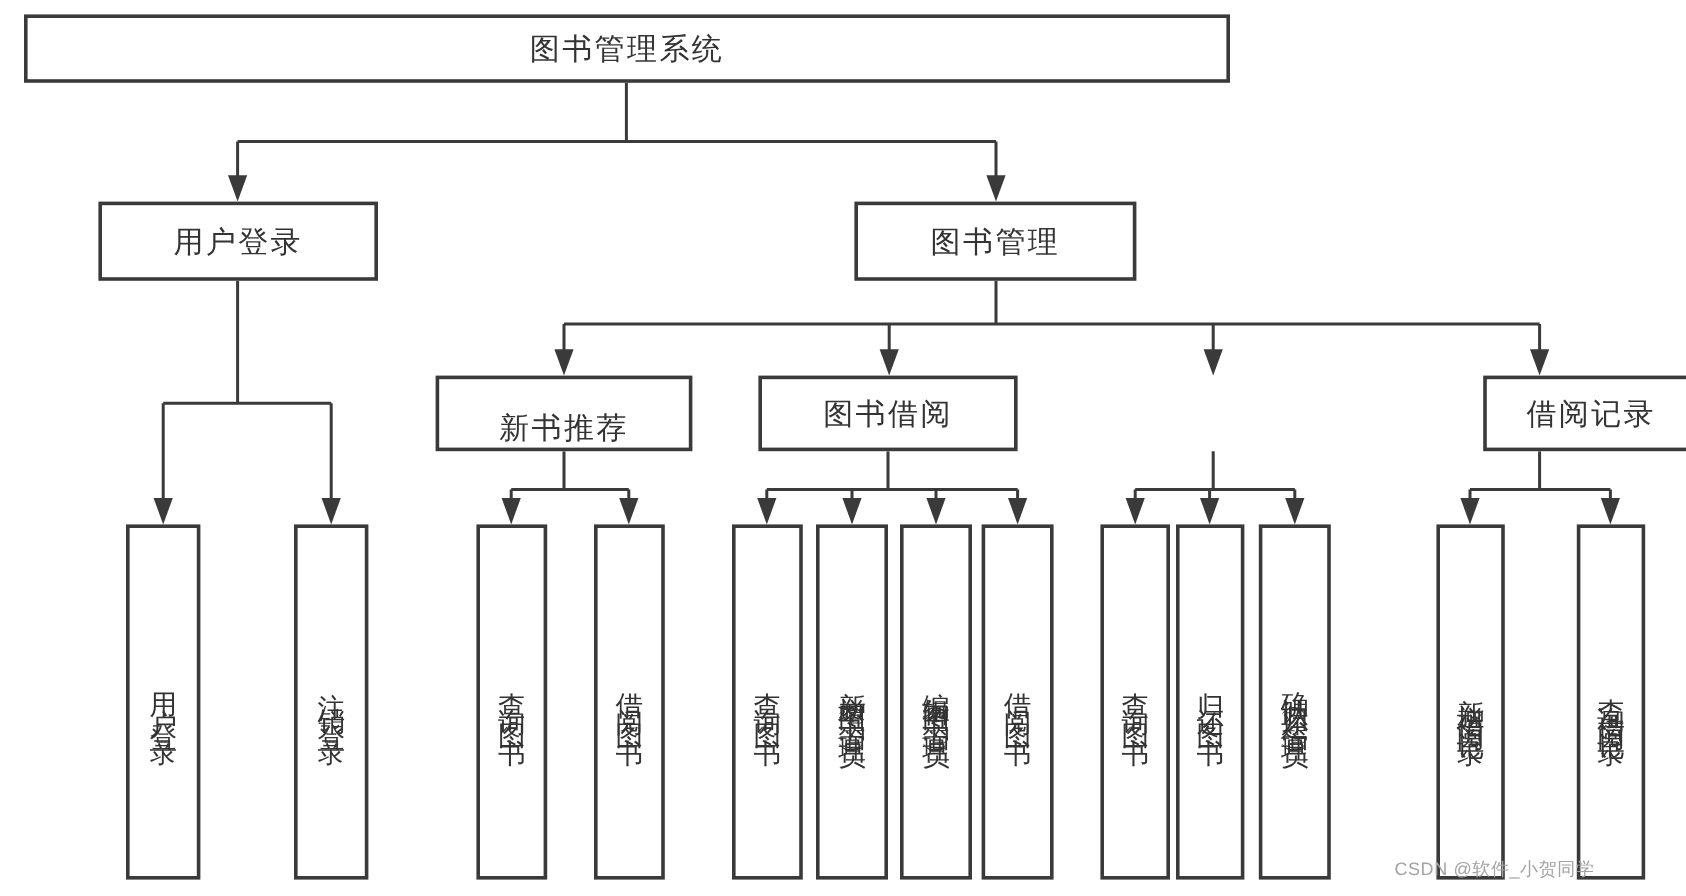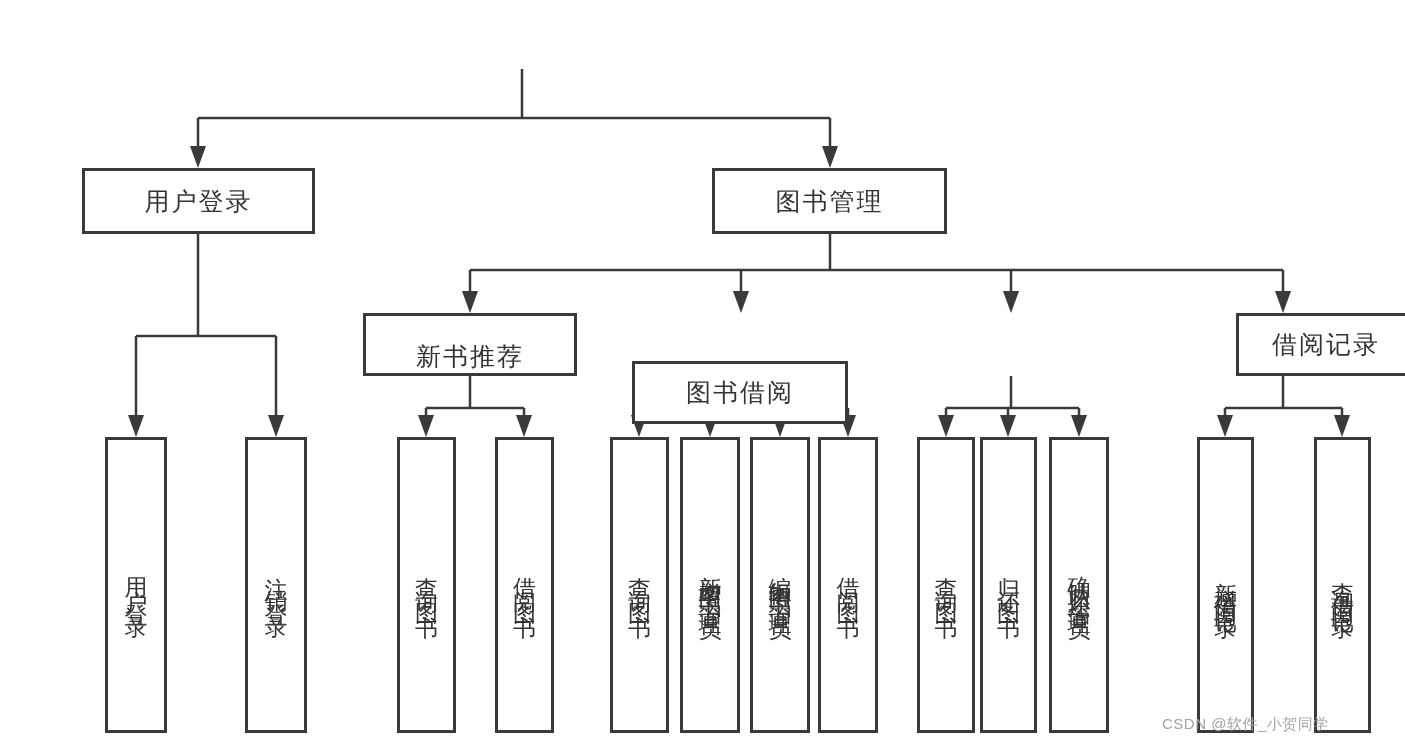--- a/index.html
+++ b/index.html
@@ -106,6 +106,9 @@
     </g>
   </svg>
 
+  <div class="node" style="left:20px;top:12px;width:1005px;height:57px;">
+    <span class="h-label">图书管理系统</span>
+  </div>
 
   <div class="node" style="left:82px;top:168px;width:233px;height:66px;">
     <span class="h-label">用户登录</span>

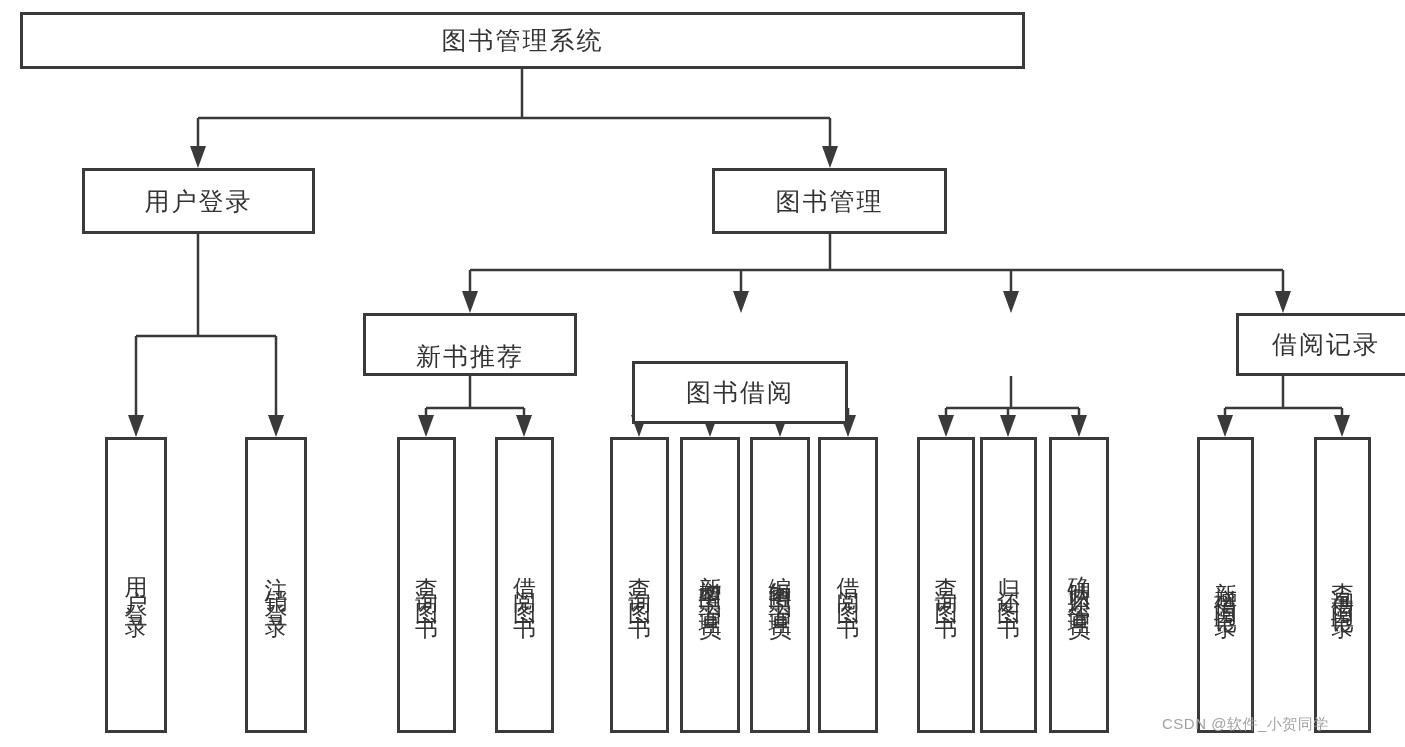--- a/index.html
+++ b/index.html
@@ -120,7 +120,7 @@
   <div class="node" style="left:363px;top:313px;width:214px;height:63px;align-items:flex-end;">
     <span class="h-label">新书推荐</span>
   </div>
-  <div class="node" style="left:632px;top:313px;width:216px;height:63px;margin-top:48px;">
+  <div class="node" style="left:632px;top:313px;width:216px;height:63px;">
     <span class="h-label">图书借阅</span>
   </div>
   <div class="node" style="left:1236px;top:313px;width:180px;height:63px;">

